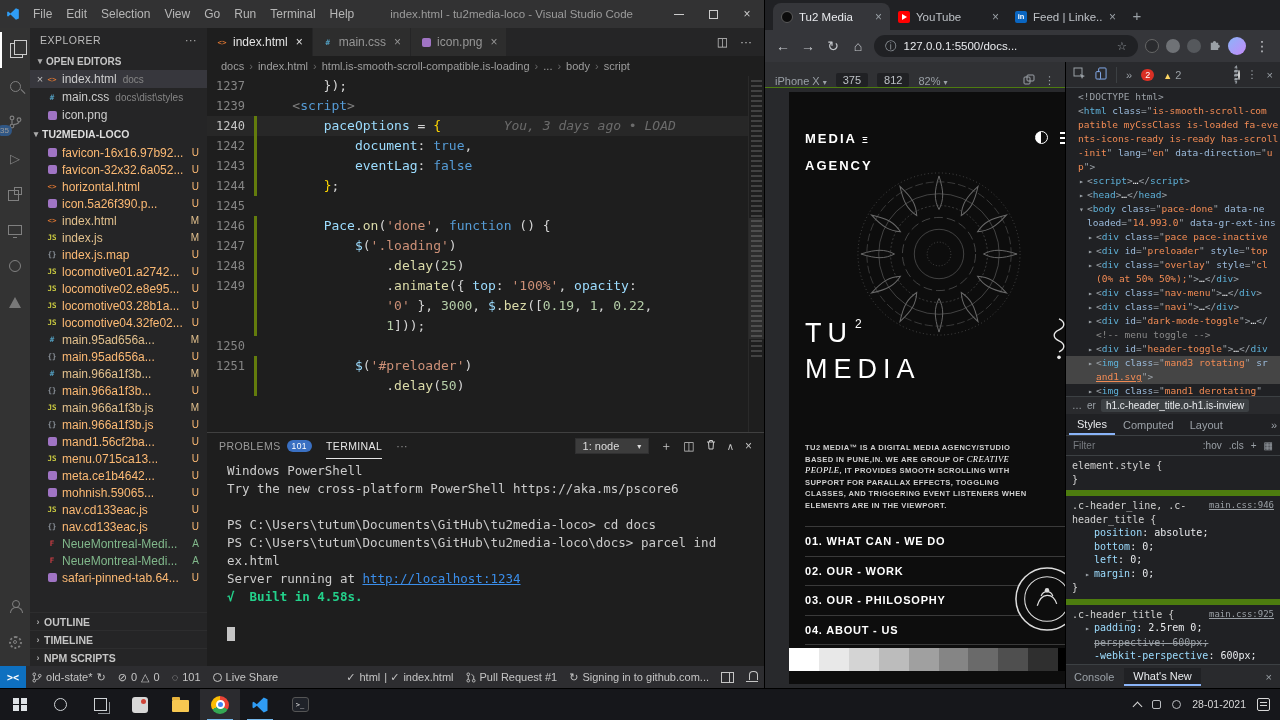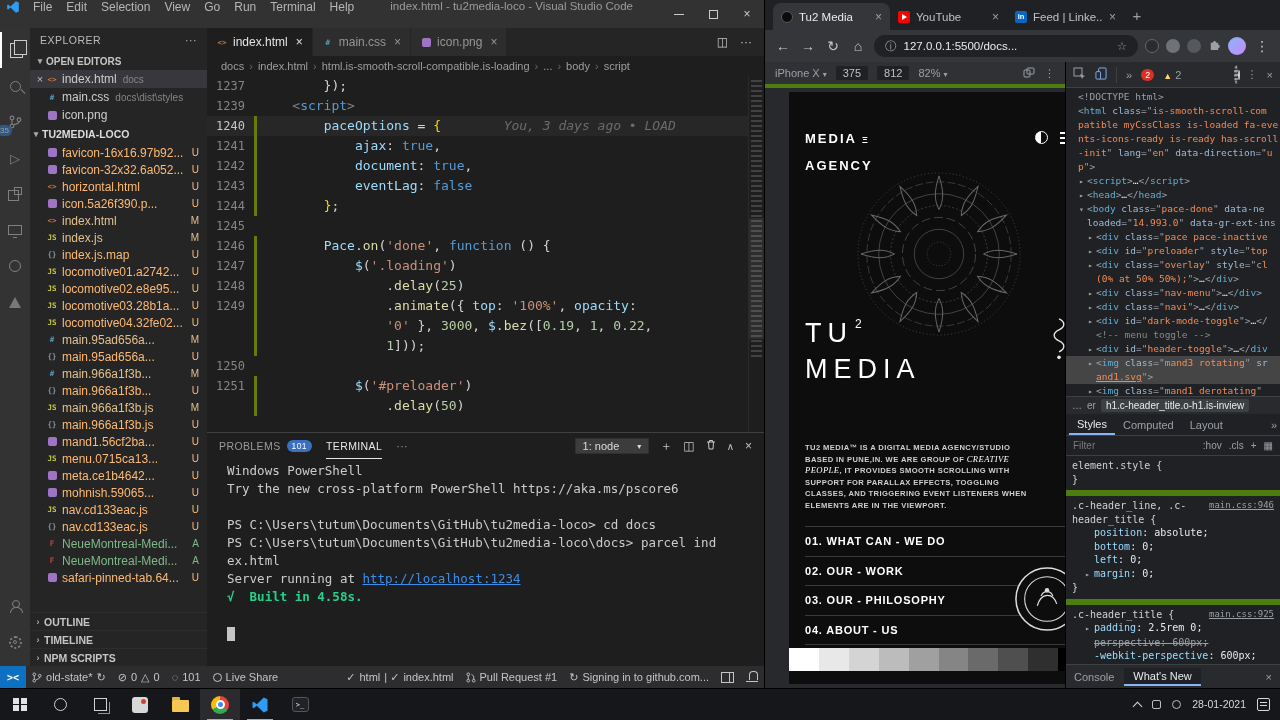--- a/index.html
+++ b/index.html
@@ -9,7 +9,7 @@
 
 
 .vscode{position:absolute;left:0;top:0;width:765px;height:688px;display:flex;flex-direction:column;background:#1e1e1e;border-right:1px solid #000}
-.vs-titlebar{height:28px;background:#323233;display:flex;align-items:flex-start;flex:none;font-size:12px;color:#b6b6b6}
+.vs-titlebar{height:28px;background:#323233;display:flex;align-items:center;flex:none;font-size:12px;color:#b6b6b6}
 .vs-logo{width:26px;display:flex;justify-content:center}
 .menu-item{padding:0 7px;cursor:default}
 .vs-title{flex:1;text-align:center;color:#9b9b9b;white-space:nowrap;overflow:hidden;font-size:11.5px}

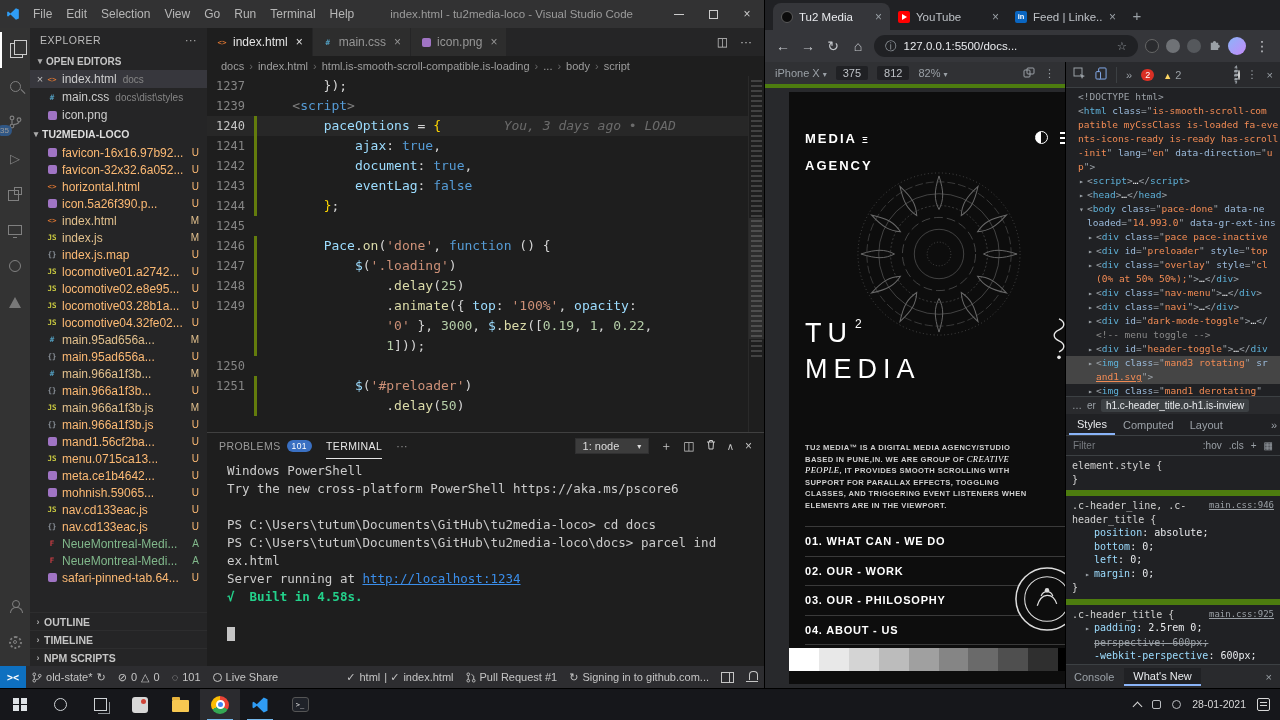--- a/index.html
+++ b/index.html
@@ -130,7 +130,7 @@
 .avatar{width:18px;height:18px;border-radius:50%;background:linear-gradient(135deg,#8ab4f8,#c58af9);flex:none}
 .cr-content{flex:1;display:flex;min-height:0}
 .cr-preview{width:300px;flex:none;display:flex;flex-direction:column;background:#28292c;min-width:0}
-.devicebar{height:26px;flex:none;display:flex;align-items:center;gap:9px;padding:0 10px;background:#303134;border-bottom:4px solid #4d7c0f;font-size:11px;color:#9aa0a6;white-space:nowrap}
+.devicebar{height:26px;flex:none;display:flex;align-items:flex-end;gap:9px;padding:0 10px;background:#303134;border-bottom:1px solid #4d7c0f;font-size:11px;color:#9aa0a6;white-space:nowrap}
 .dev-num{background:#202124;padding:1px 7px;border-radius:2px;color:#bdc1c6}
 .pagewrap{flex:1;position:relative;overflow:hidden}
 

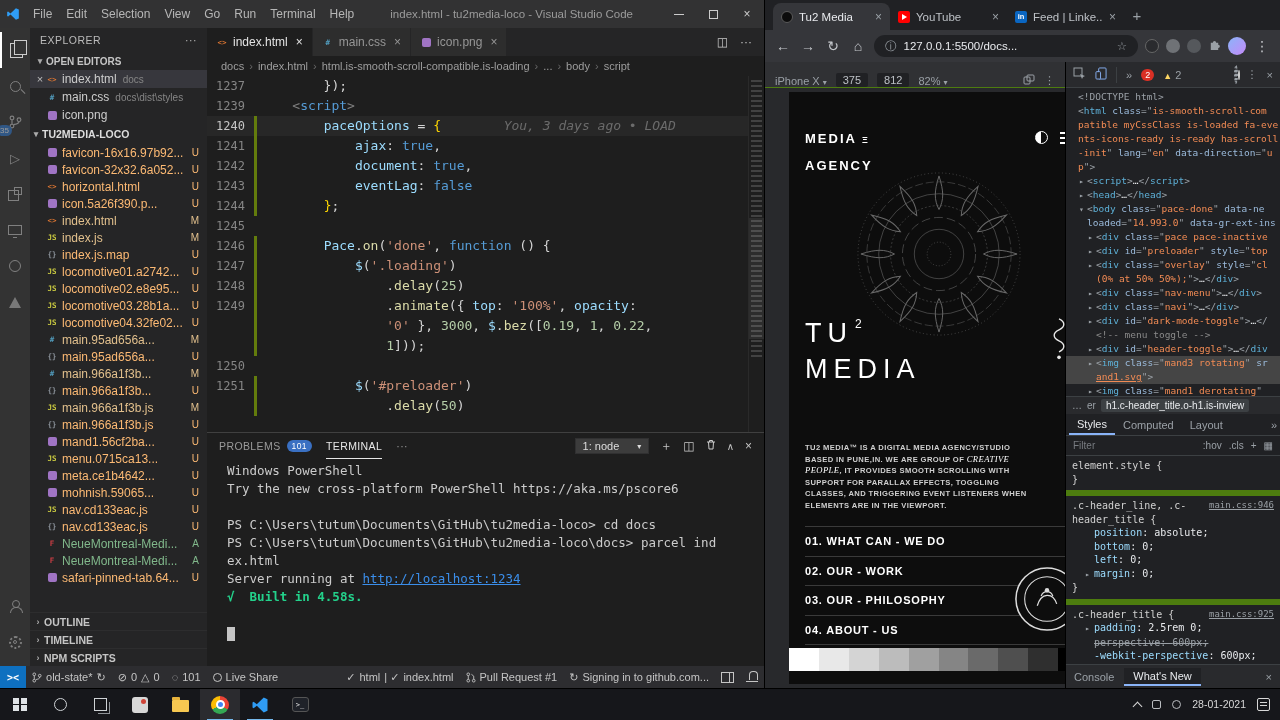--- a/index.html
+++ b/index.html
@@ -508,10 +508,6 @@
               <div class="crow cur">
      <span class="lnum">1240</span><span class="gut gadd"></span>
      <span class="lcode"><span class="tk-pn">        </span><span class="tk-var">paceOptions</span><span class="tk-pn"> = </span><span class="tk-y">{</span><span class="tk-bl">        You, 3 days ago • LOAD</span></span>
-   </div>
-              <div class="crow">
-     <span class="lnum">1241</span><span class="gut gadd"></span>
-     <span class="lcode"><span class="tk-pn">            </span><span class="tk-var">ajax</span><span class="tk-pn">: </span><span class="tk-kw">true</span><span class="tk-pn">,</span></span>
    </div>
               <div class="crow">
      <span class="lnum">1242</span><span class="gut gadd"></span>

